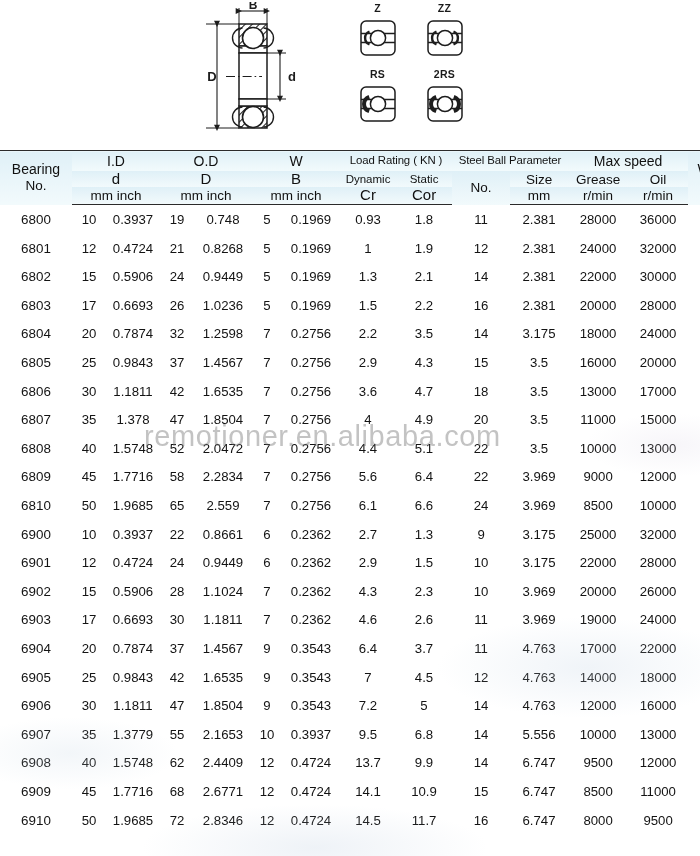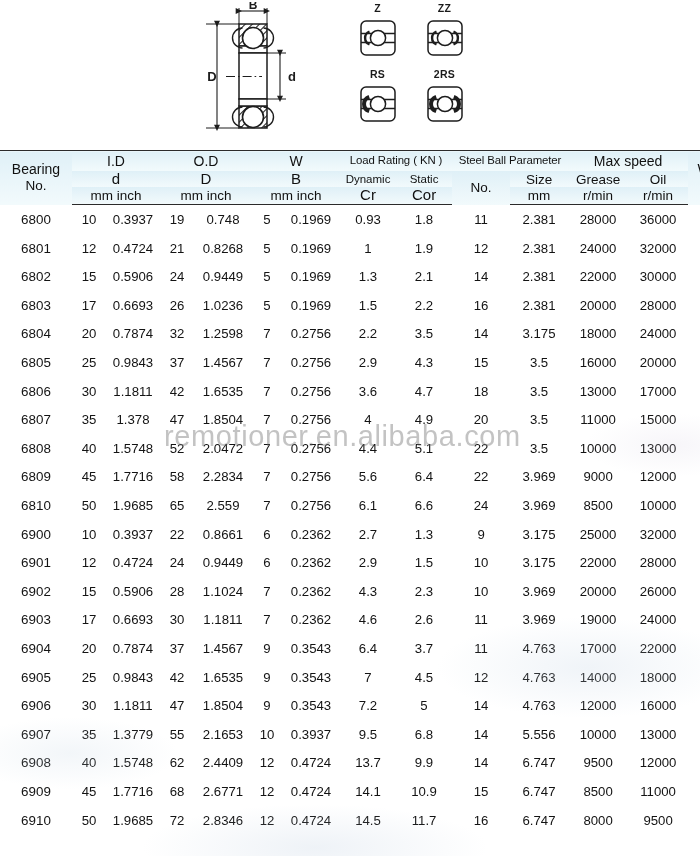--- a/index.html
+++ b/index.html
@@ -116,7 +116,7 @@
   
   #watermark {
     position: absolute;
-    left: 164px;
+    left: 144px;
     top: 420px;
     font-size: 29px;
     letter-spacing: .6px;

